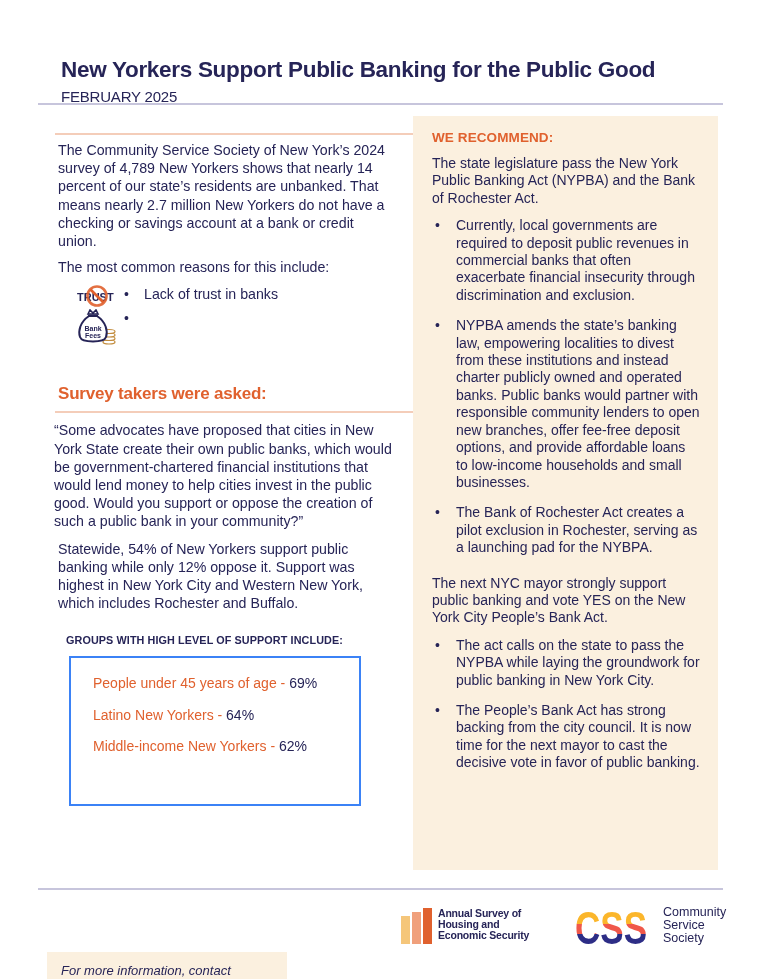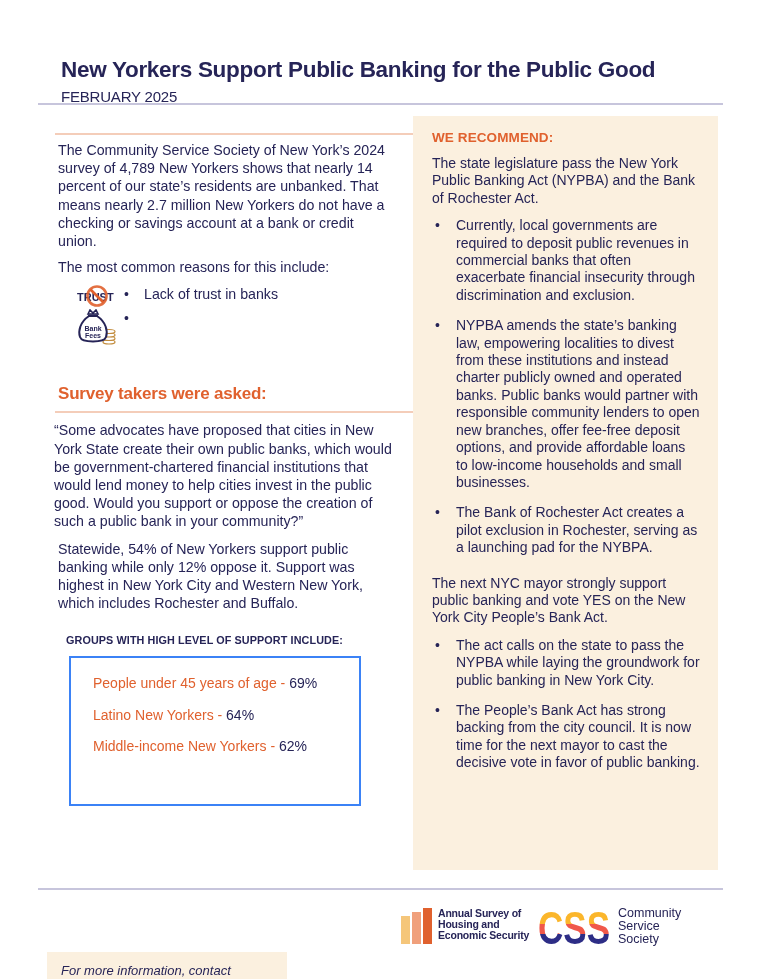--- a/index.html
+++ b/index.html
@@ -44,7 +44,7 @@
   .bar { width: 9px; }
   .ashes-text { font-weight: bold; font-size: 10.5px; line-height: 11px; color: #262457; letter-spacing: -0.2px; }
 
-  .css-logo { position: absolute; left: 538px; top: 904px; display: flex; align-items: flex-end; }
+  .css-logo { position: absolute; left: 575px; top: 904px; display: flex; align-items: center; gap: 8px; }
   .css-mark { position: relative; width: 72px; height: 42px; margin-right: 8px; }
   .css-text { font-size: 12.5px; line-height: 13px; color: #262457; }
 </style>

